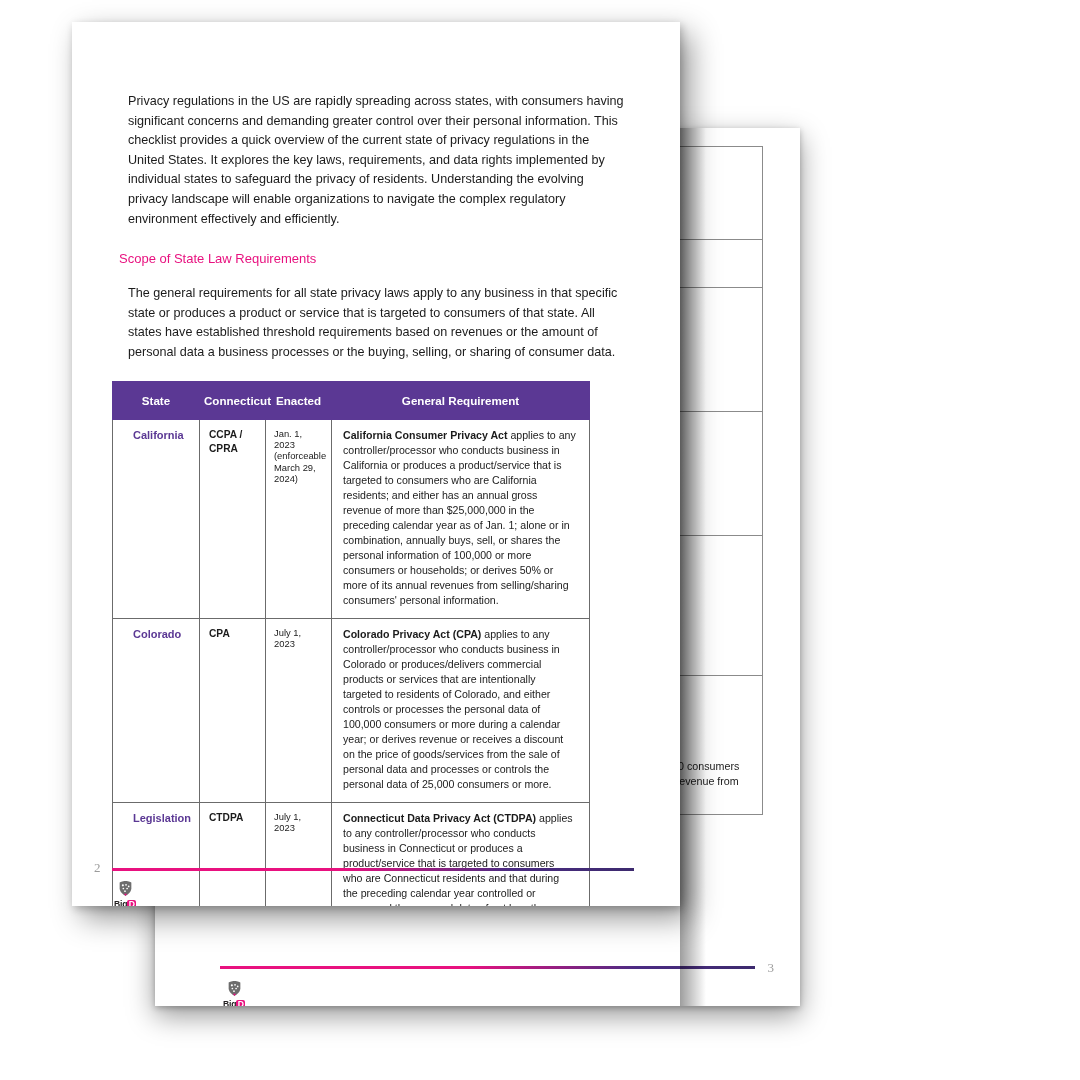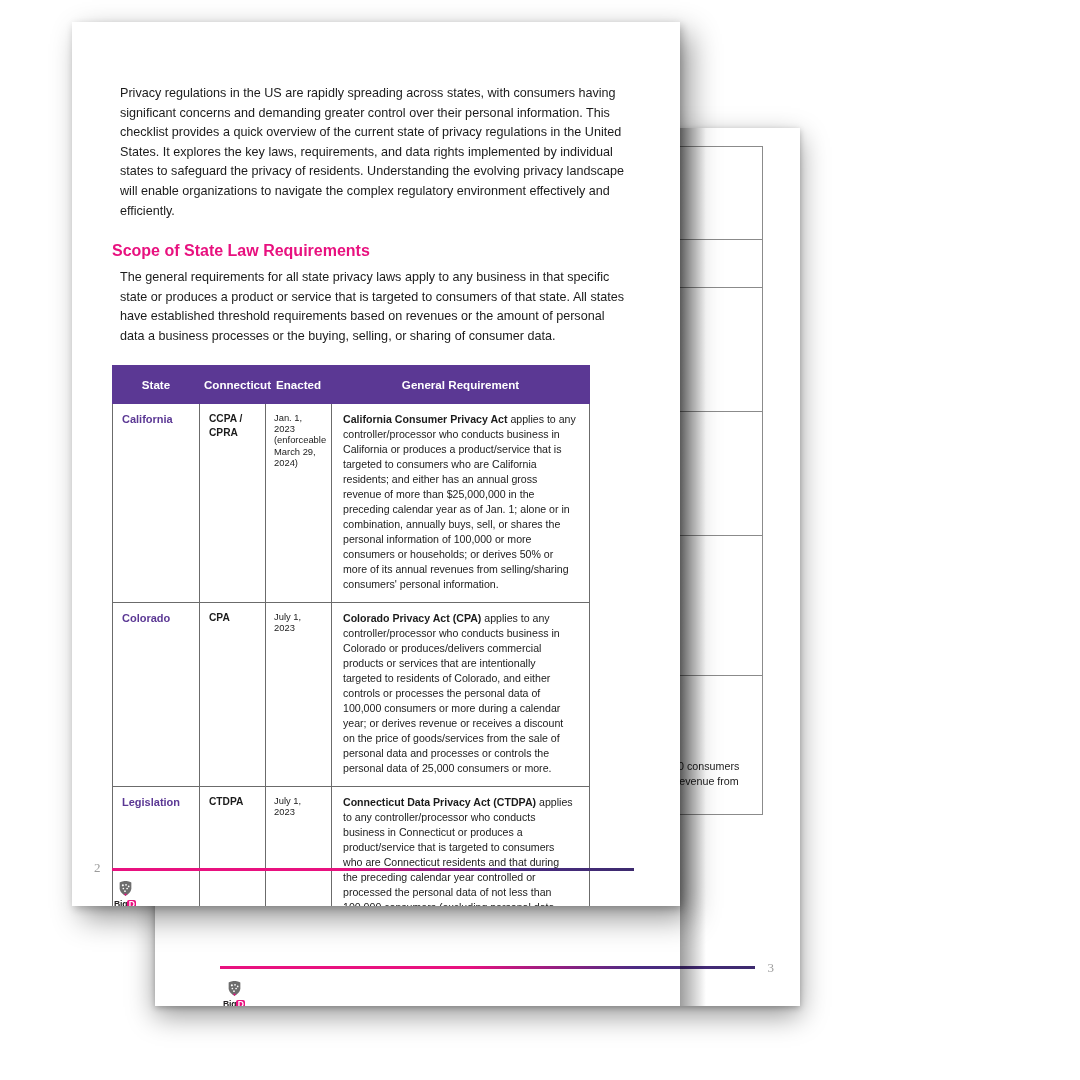--- a/index.html
+++ b/index.html
@@ -92,7 +92,7 @@
     letter-spacing: -0.1px;
   }
   .doc-para {
-    margin: 8px;
+    margin: 16px;
     font-size: 12.6px;
     line-height: 19.6px;
     color: #1b1b1b;

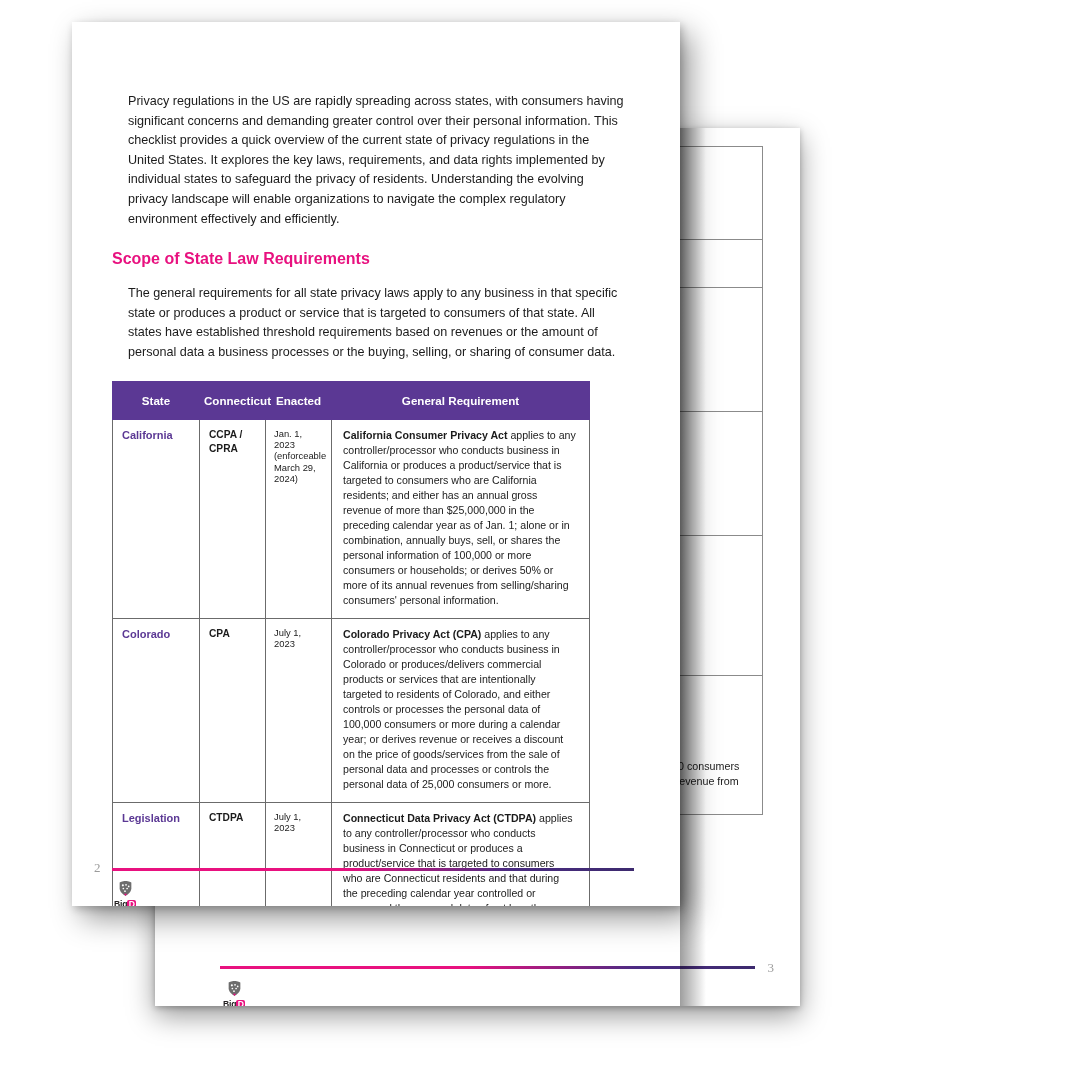--- a/index.html
+++ b/index.html
@@ -98,10 +98,10 @@
     color: #1b1b1b;
   }
   .section-head {
-    margin: 20px 0 7px 0;
-    font-size: 16px;
+    margin: 20px 0 7px 7px;
+    font-size: 13px;
     line-height: 19px;
-    font-weight: bold;
+    font-weight: normal;
     color: #E8117F;
   }
 

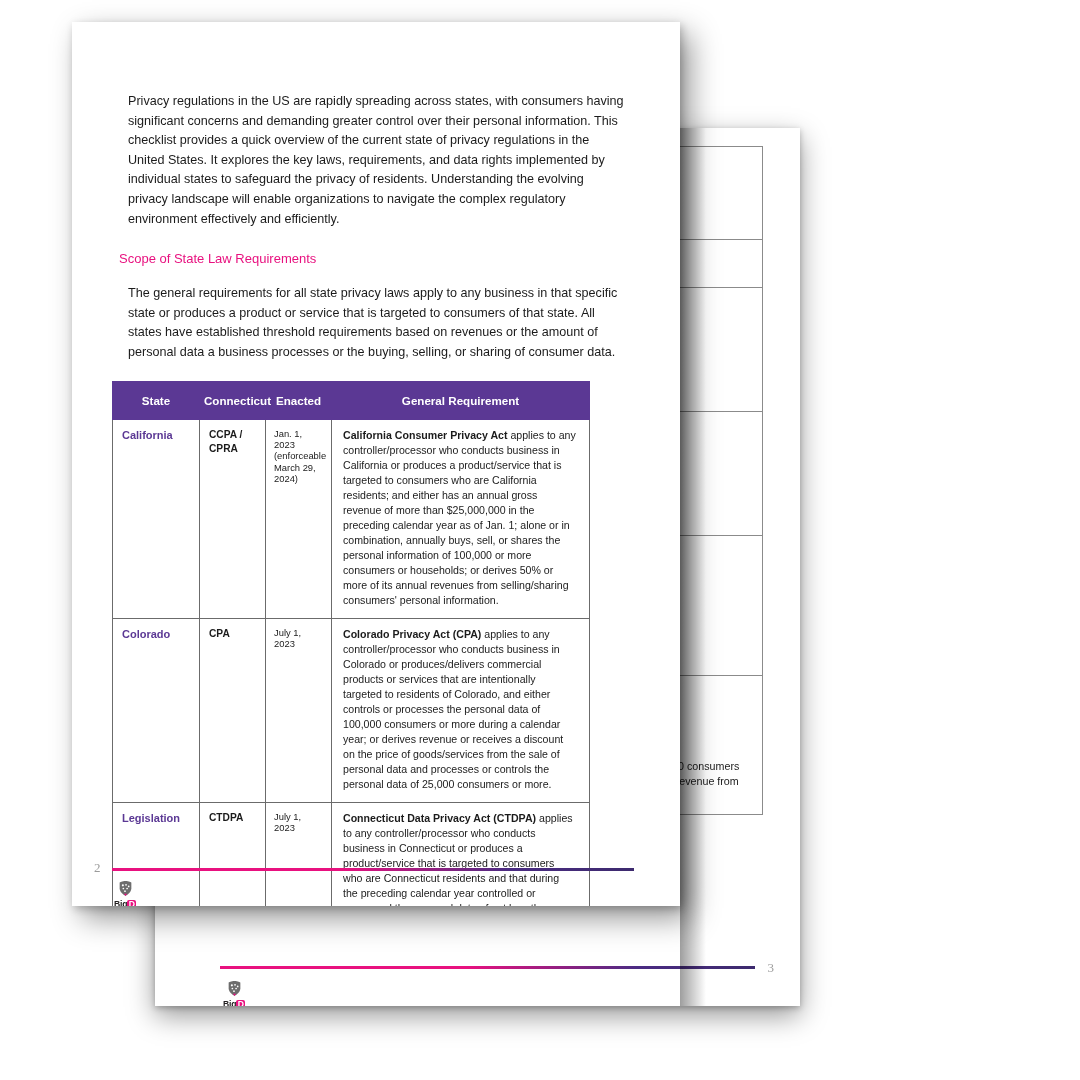--- a/index.html
+++ b/index.html
@@ -137,7 +137,7 @@
     font-weight: bold;
     color: #5B3894;
     font-size: 11px;
-    padding-left: 9px;
+    padding-left: 20px;
   }
   .main-table tbody td.c-leg {
     font-weight: bold;

